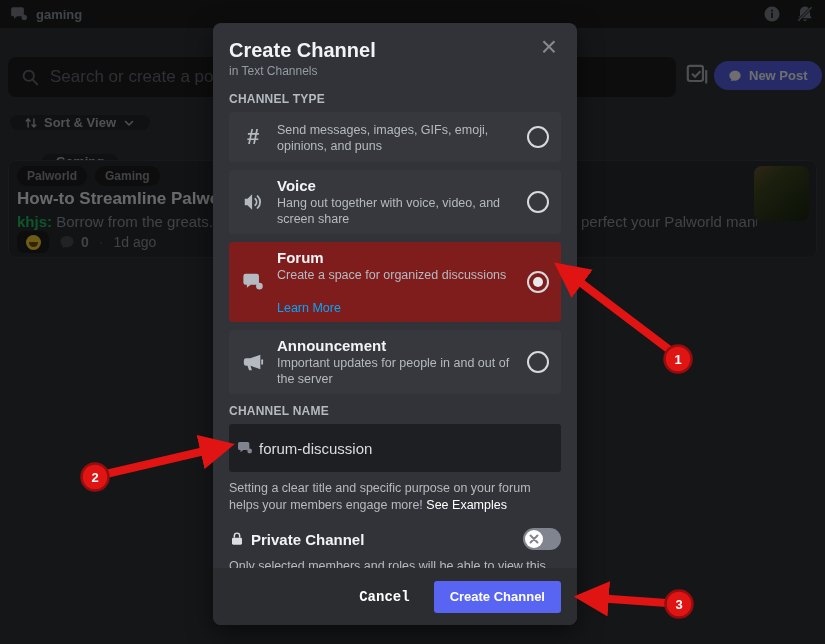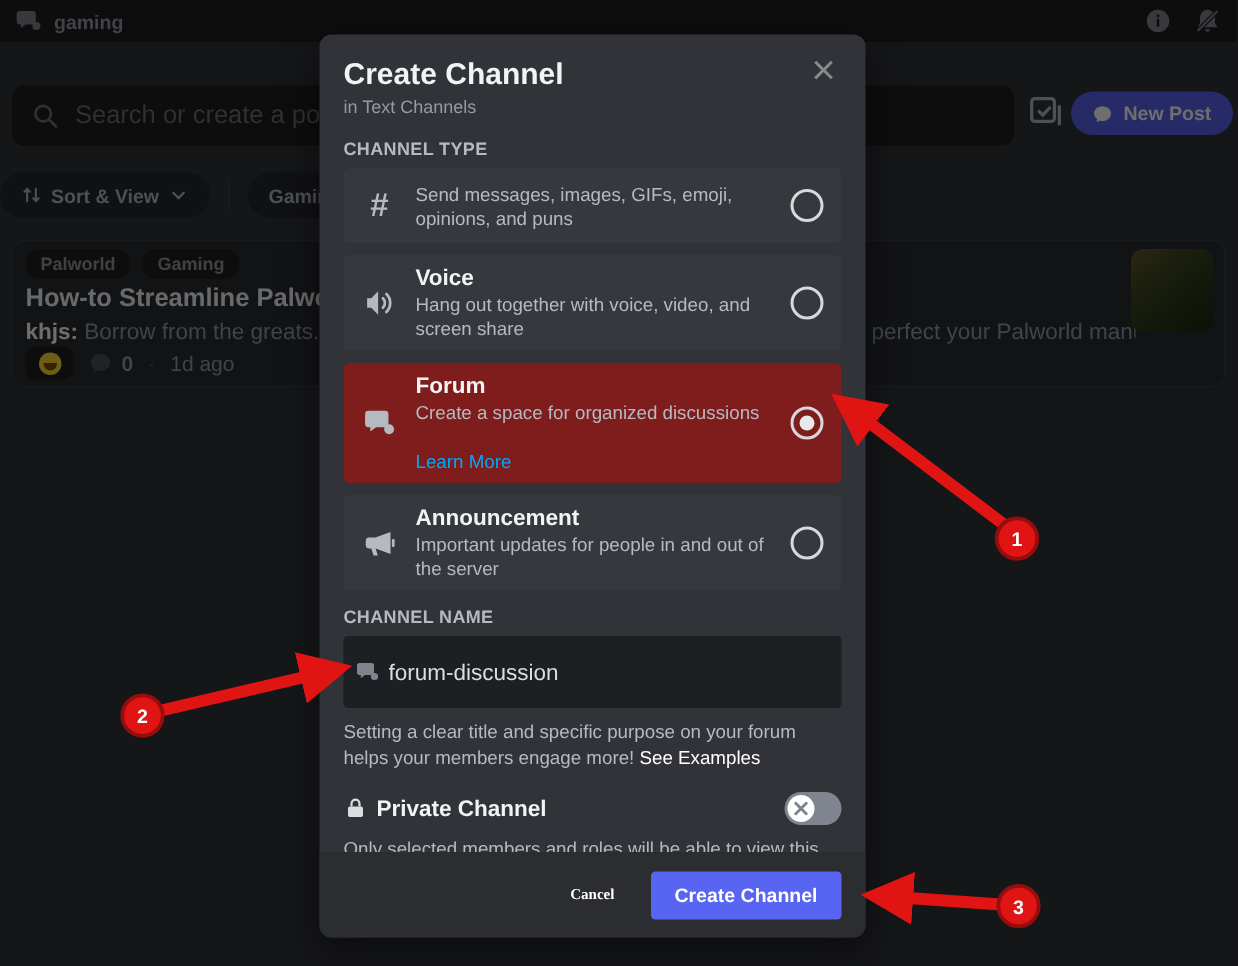--- a/index.html
+++ b/index.html
@@ -24,7 +24,7 @@
   .newpost { position:absolute; left:714px; top:61px; height:29px; padding:0 14px; background:#5865f2; border:none; border-radius:14.5px; color:#fff; font-size:13px; font-weight:700; display:flex; align-items:center; gap:7px; font-family:inherit; }
   .newpost svg { width:14px; height:14px; }
 
-  .filterrow { position:absolute; left:0; top:115px; height:30px; display:flex; align-items:center; gap:12px; }
+  .filterrow { position:absolute; left:10px; top:115px; height:30px; display:flex; align-items:center; gap:12px;flex-direction:column; }
   .pill { height:30px; border-radius:15px; background:#26282c; color:#b5bac1; font-size:13px; font-weight:600; display:flex; align-items:center; gap:6px; padding:0 14px; }
   .pill svg { width:14px; height:14px; }
   .vdivider { width:1px; height:22px; background:#3f4147; }

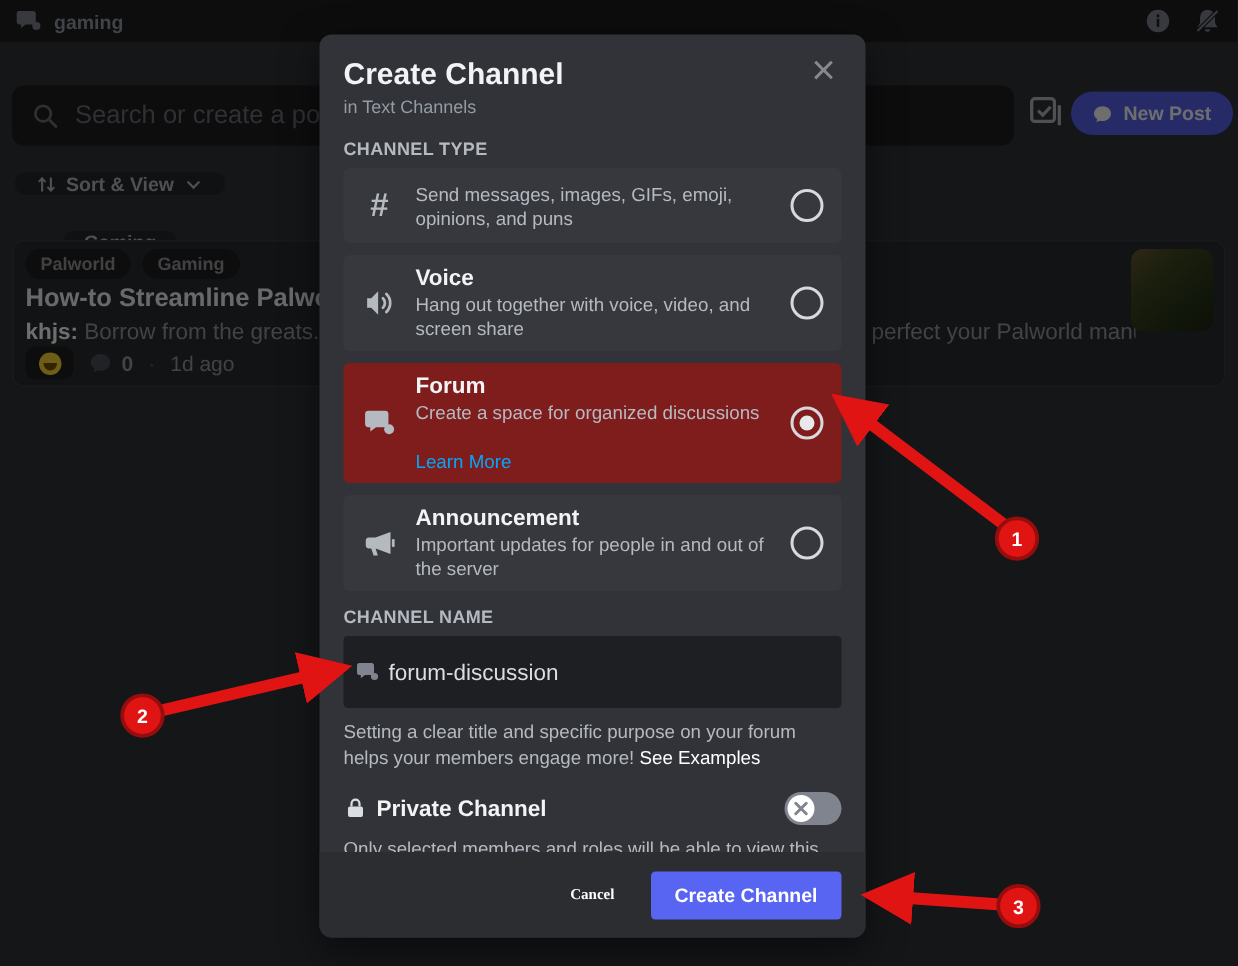--- a/index.html
+++ b/index.html
@@ -34,7 +34,7 @@
   .ptag { background:#1e1f22; color:#96989d; font-size:12px; font-weight:600; padding:3px 10px; border-radius:10px; }
   .ptitle { position:absolute; left:8px; top:28px; width:740px; color:#f2f3f5; font-size:17px; font-weight:700; white-space:nowrap; overflow:hidden; }
   .pdesc { position:absolute; left:8px; top:52px; width:560px; font-size:15px; color:#949ba4; white-space:nowrap; overflow:hidden; }
-  .pdesc .author { color:#ffffff; font-weight:600; }
+  .pdesc .author { color:#22c55e; font-weight:600; }
   .pdesc-right { position:absolute; left:572px; top:52px; width:176px; font-size:15px; color:#949ba4; white-space:nowrap; overflow:hidden; }
   .preact { position:absolute; left:8px; top:70px; display:flex; align-items:center; gap:10px; }
   .reaction { width:32px; height:22px; background:#1e1f22; border-radius:7px; display:flex; align-items:center; justify-content:center; }

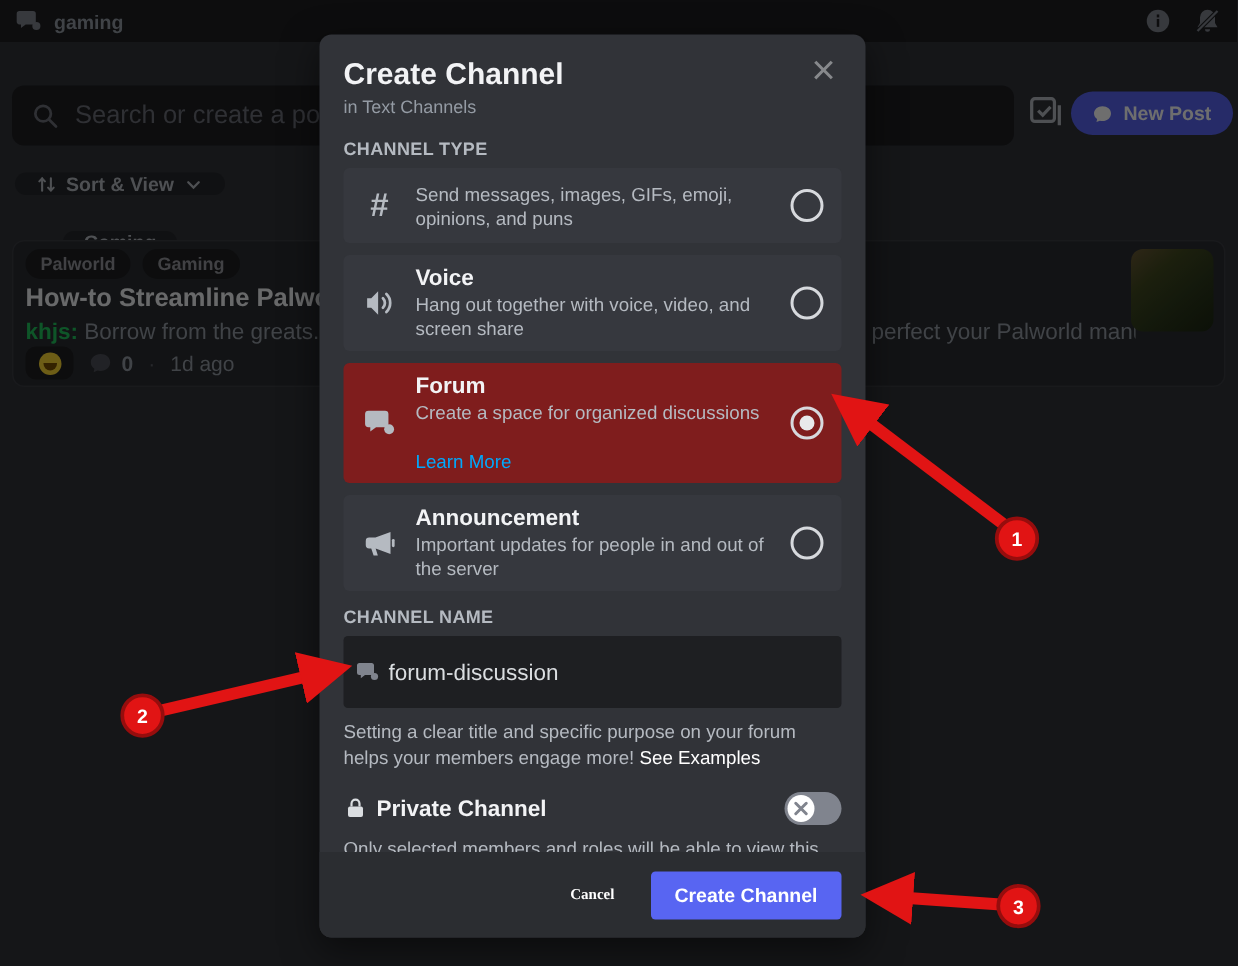--- a/index.html
+++ b/index.html
@@ -81,7 +81,7 @@
   .toggle .knob svg { width:10px; height:10px; stroke:#80848e; }
   .m-priv-desc { margin:8px 16px 0; color:#b5bac1; font-size:12.5px; line-height:17px; }
   .m-footer { position:absolute; left:0; bottom:0; width:100%; height:57px; background:#2b2d31; border-radius:0 0 8px 8px; display:flex; align-items:center; justify-content:flex-end; padding:0 16px; gap:8px; }
-  .btn-cancel { background:transparent; border:none; color:#fff; font-size:10px; font-weight:600; padding:0 16px; height:32px; cursor:pointer; font-family:Liberation Serif, serif; }
+  .btn-cancel { background:transparent; border:none; color:#fff; font-size:14px; font-weight:600; padding:0 16px; height:32px; cursor:pointer; font-family:Liberation Mono, monospace; }
   .btn-create { background:#5865f2; border:none; color:#fff; font-size:13px; font-weight:600; border-radius:3px; height:32px; padding:0 16px; cursor:pointer; font-family:inherit; }
 
   .annots { position:absolute; inset:0; z-index:100; pointer-events:none; }

